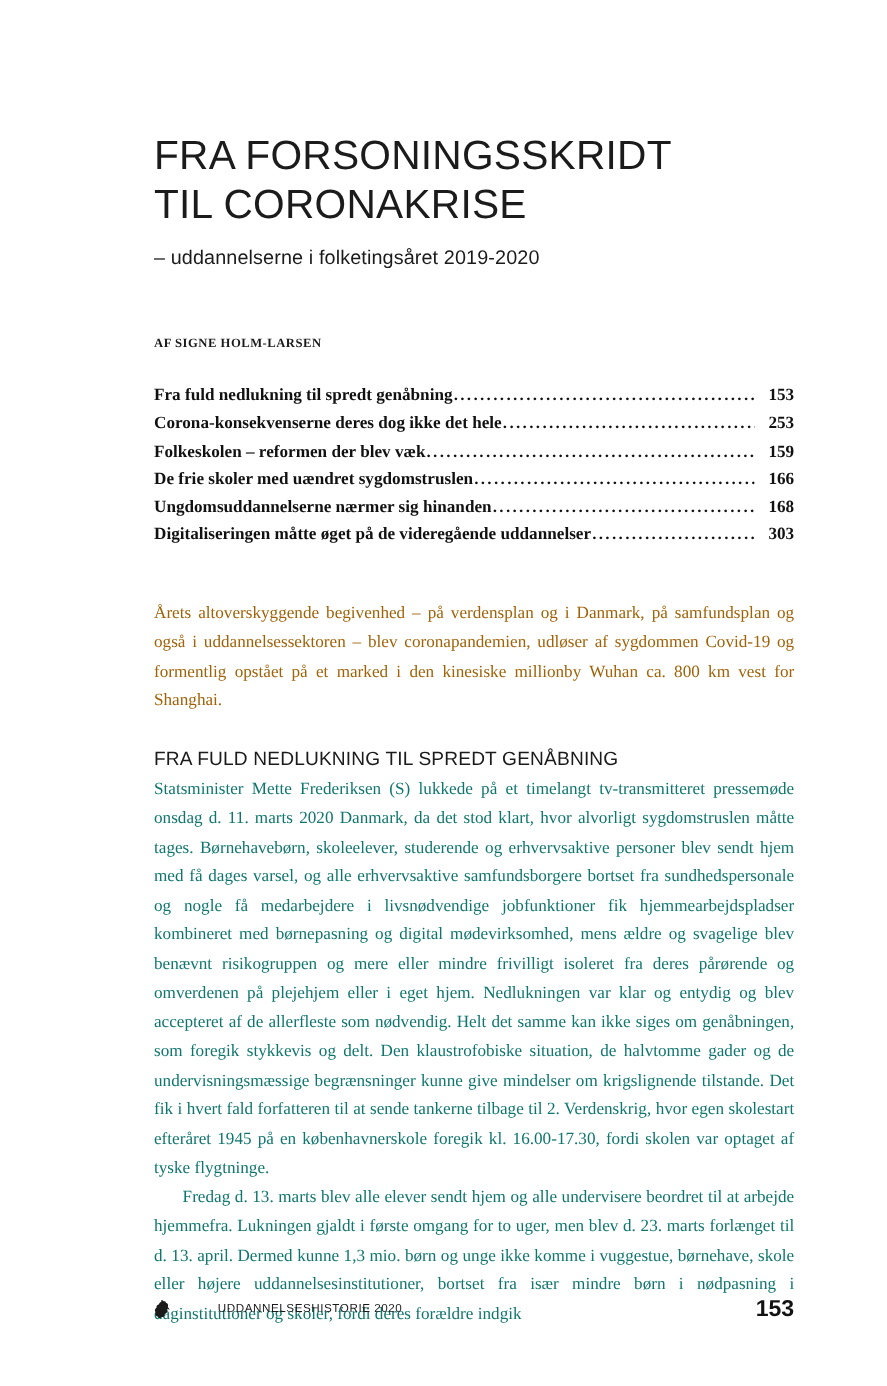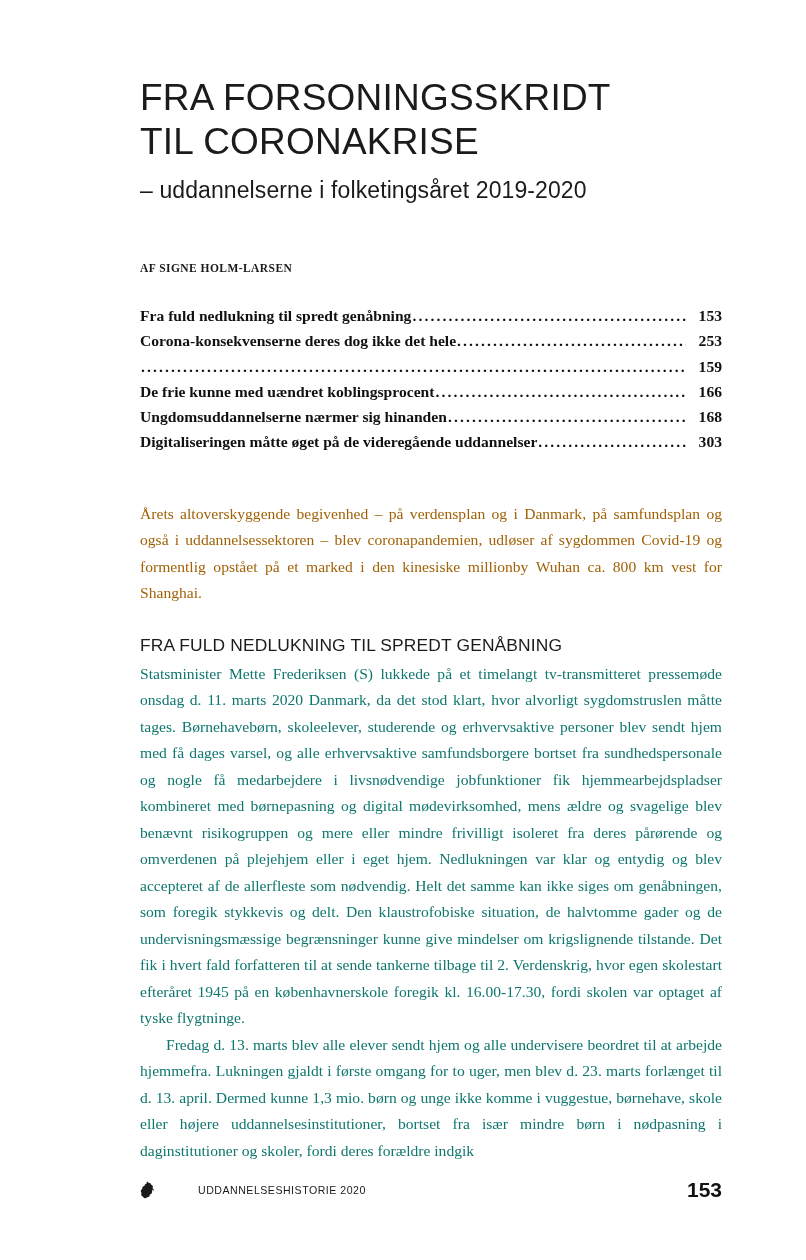--- a/index.html
+++ b/index.html
@@ -36,7 +36,7 @@
 
   
   .title-block {
-    padding-top: 76px;
+    padding-top: 120px;
   }
   .doc-title {
     font-family: "Liberation Sans", "DejaVu Sans", sans-serif;

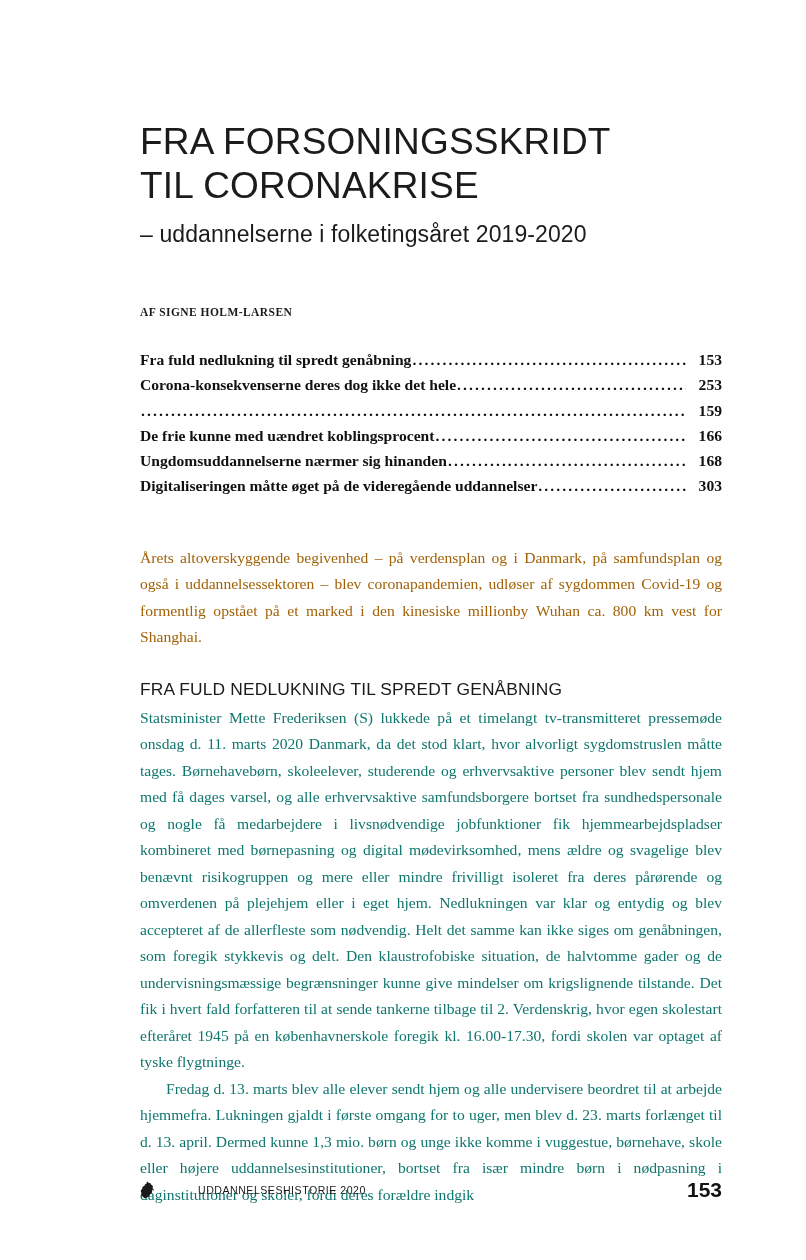--- a/index.html
+++ b/index.html
@@ -53,7 +53,7 @@
   .doc-subtitle {
     font-family: "Liberation Sans", "DejaVu Sans", sans-serif;
     font-weight: 400;
-    font-size: 23px;
+    font-size: 18px;
     line-height: 32px;
     letter-spacing: 0.1px;
     color: #1b1b1b;

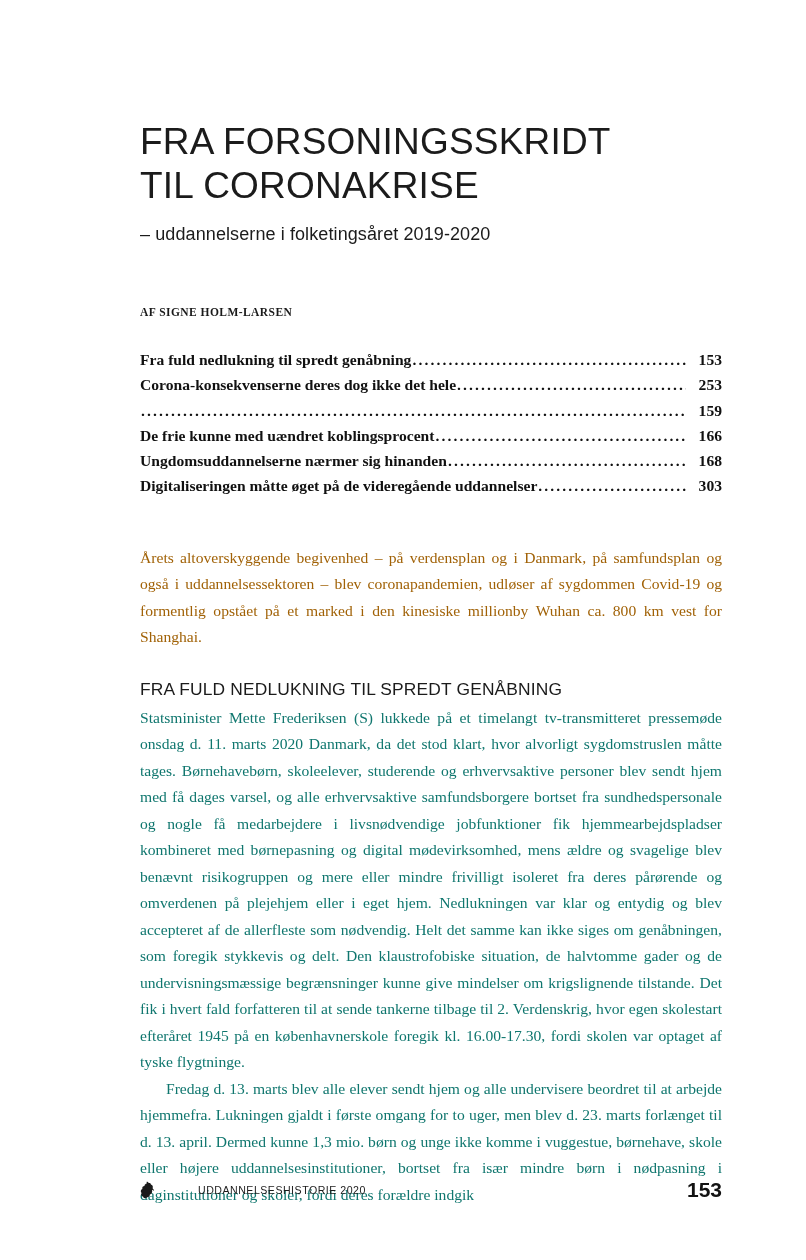--- a/index.html
+++ b/index.html
@@ -204,6 +204,7 @@
       </div>
 
       <div class="toc-row">
+        <span class="toc-label">Folkeskolen – reformen der blev væk</span>
         <span class="toc-leader">...........................................................................................................</span>
         <span class="toc-page">159</span>
       </div>

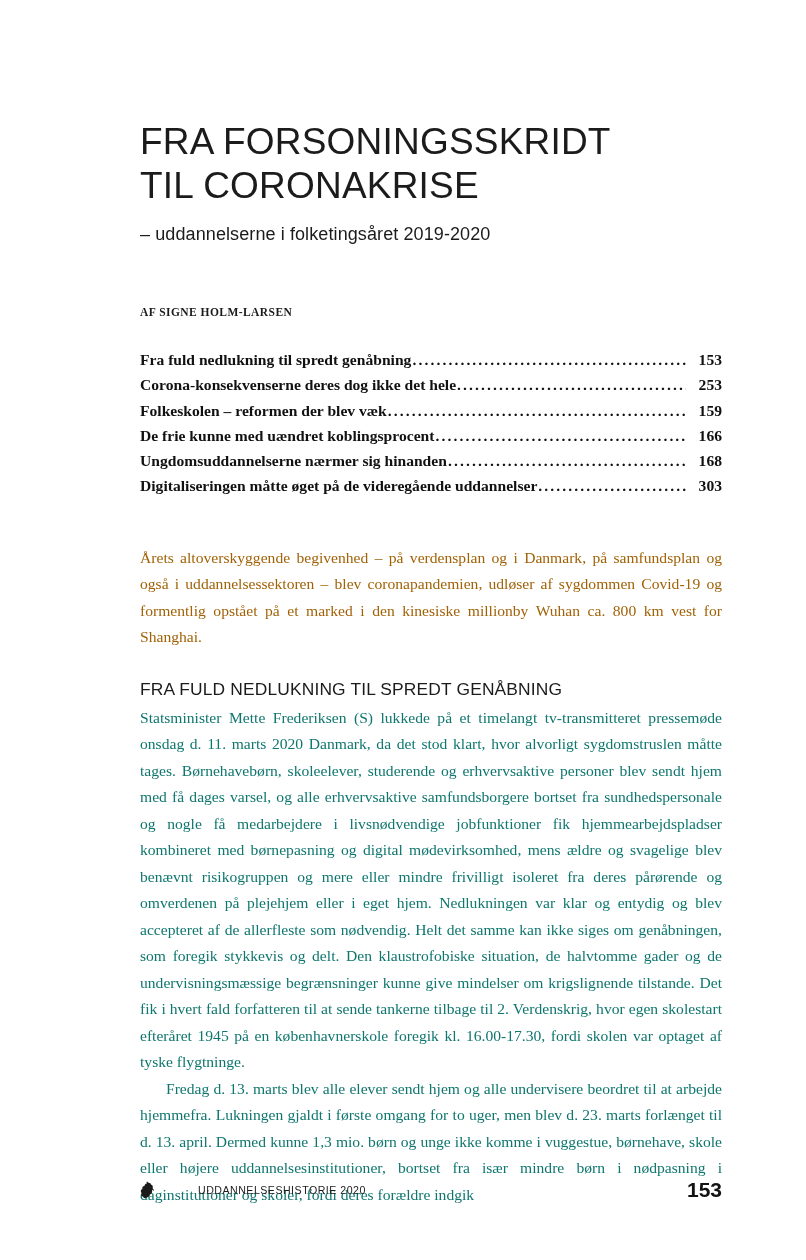--- a/index.html
+++ b/index.html
@@ -210,7 +210,7 @@
       </div>
 
       <div class="toc-row">
-        <span class="toc-label">De frie kunne med uændret koblingsprocent</span>
+        <span class="toc-label">De frie skoler med uændret sygdomstruslen</span>
         <span class="toc-leader">...........................................................................................................</span>
         <span class="toc-page">166</span>
       </div>

